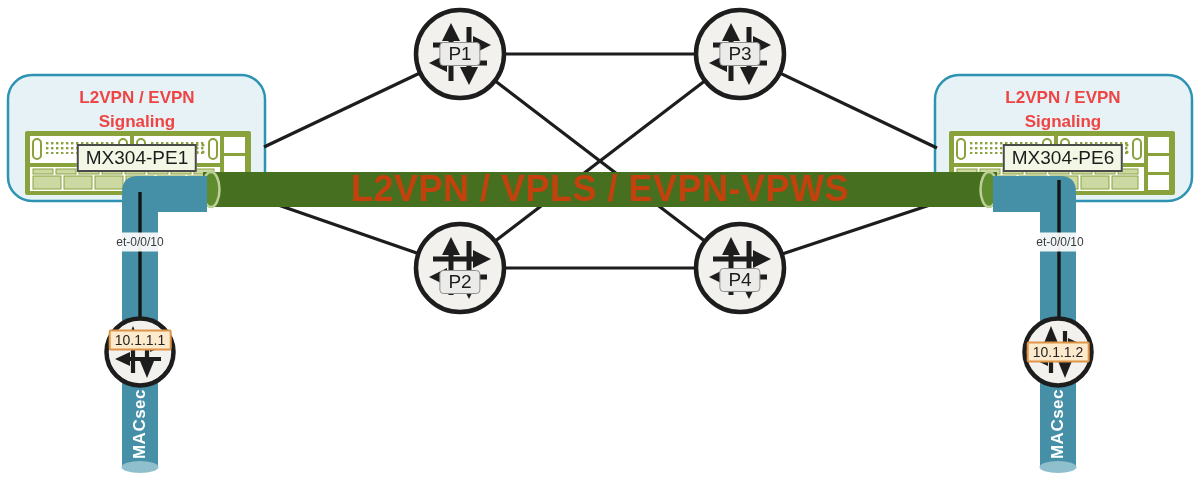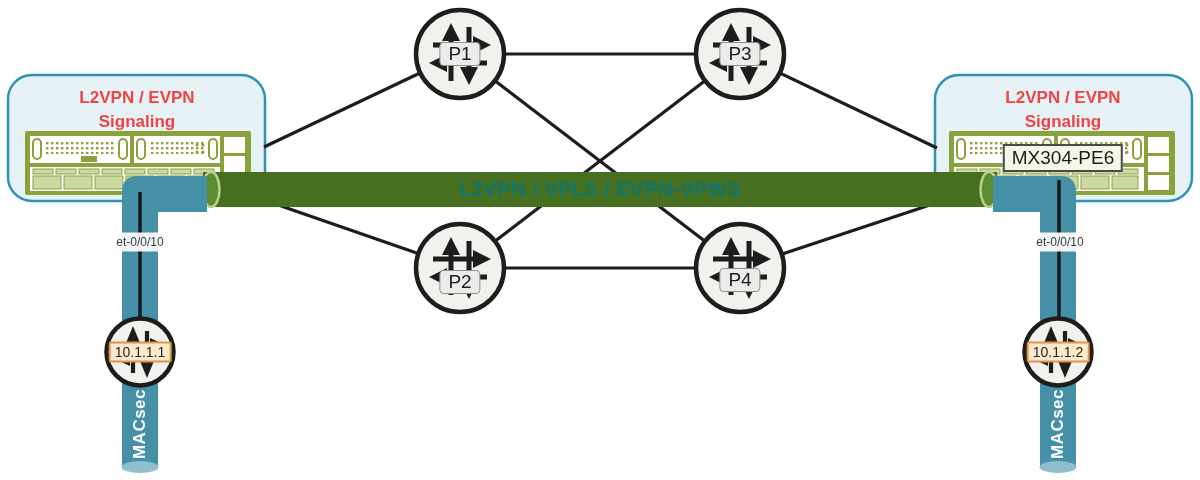--- a/index.html
+++ b/index.html
@@ -156,6 +156,7 @@
 <div class="lbl pe-title" style="left:1063px;top:98px">L2VPN / EVPN</div>
 <div class="lbl pe-title" style="left:1063px;top:122px">Signaling</div>
 
+<div class="lbl mx-label" style="left:137px;top:158px">MX304-PE1</div>
 <div class="lbl mx-label" style="left:1063px;top:158px">MX304-PE6</div>
 
 <div class="lbl p-label" style="left:460px;top:54px">P1</div>

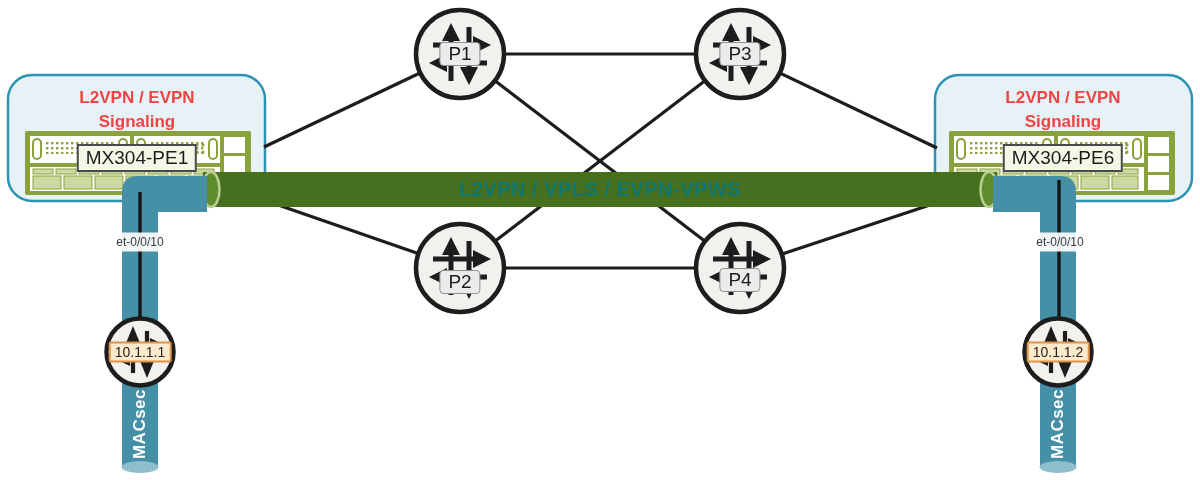--- a/index.html
+++ b/index.html
@@ -28,7 +28,7 @@
             border:2px solid #4a4a4a;padding:0 7px;line-height:24px;}
   .p-label{font-size:19px;color:#1c1c1c;background:var(--p-label-fill);
            border:1.5px solid #8f8f8f;padding:0 8px;line-height:22px;border-radius:4px;}
-  .bar-label{font-size:20px;font-weight:bold;color:#0f766e;letter-spacing:0.5px;}
+  .bar-label{font-size:36px;font-weight:bold;color:#c2410c;letter-spacing:0.5px;}
   .if-label{font-size:12px;color:#3a3a3a;background:rgba(255,255,255,0.92);
             border-radius:9px;padding:0 6px;line-height:19px;}
   .ip-label{font-size:14px;color:#242424;background:var(--ip-label-fill);

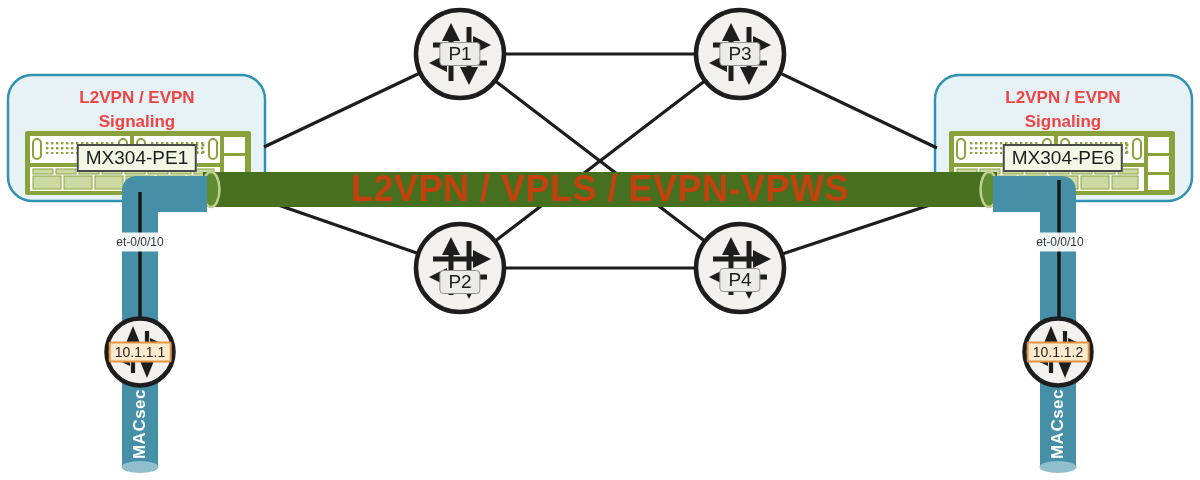--- a/index.html
+++ b/index.html
@@ -169,7 +169,7 @@
 <div class="lbl if-label" style="left:140px;top:242px">et-0/0/10</div>
 <div class="lbl if-label" style="left:1060px;top:242px">et-0/0/10</div>
 
-<div class="lbl ip-label" style="left:140px;top:352px">10.1.1.1</div>
+<div class="lbl ip-label" style="left:140px;top:340px">10.1.1.1</div>
 <div class="lbl ip-label" style="left:1058px;top:352px">10.1.1.2</div>
 
 <div class="lbl macsec" style="left:140px;top:424px">MACsec</div>

